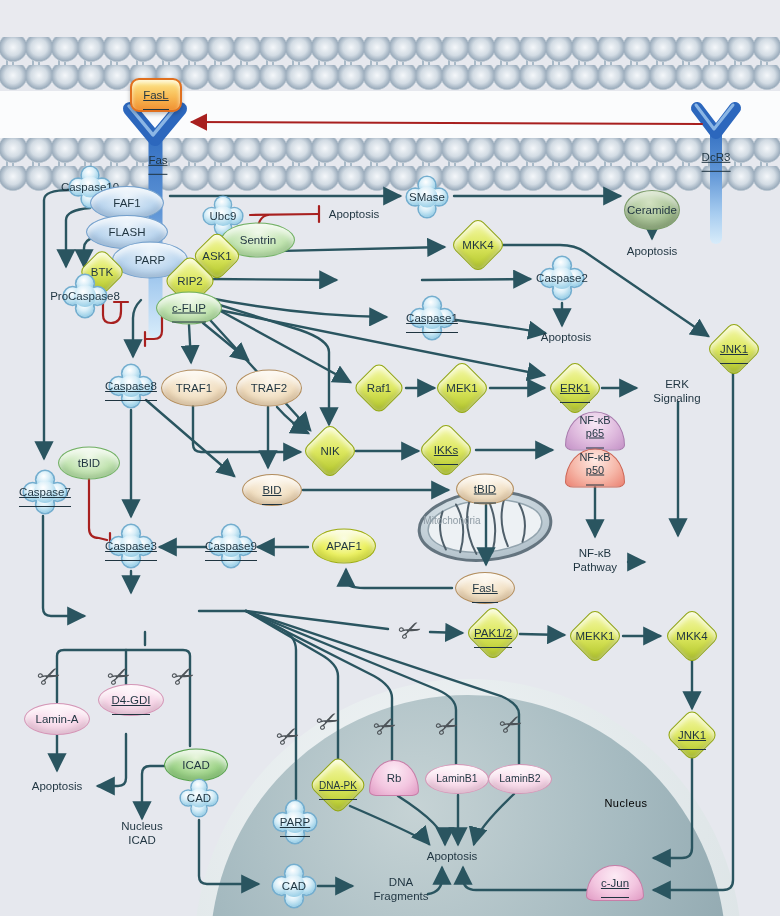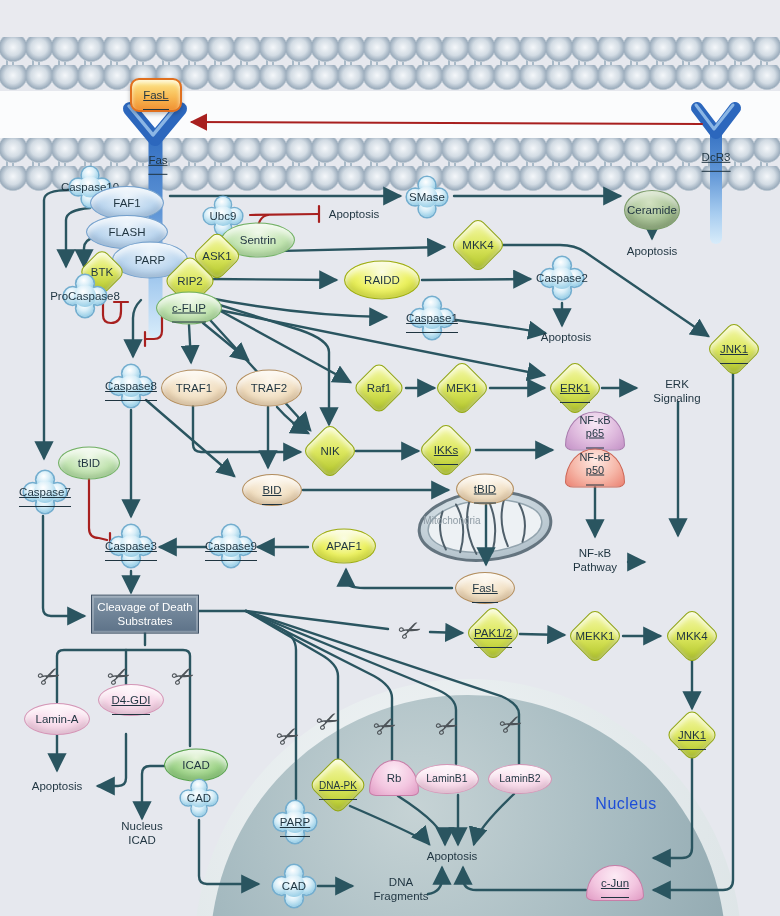--- a/index.html
+++ b/index.html
@@ -292,10 +292,6 @@
     <div class="dsh" style="width:38px;height:38px"></div>
     <span class="lbl">MKK4</span>
   </div>
-  <div class="node" style="left:382px;top:280px">
-    <div class="ell yellow" style="width:74px;height:37px"></div>
-    <span class="lbl">RAIDD</span>
-  </div>
   <div class="node" style="left:562px;top:278px">
     <svg width="46" height="46" viewBox="0 0 52 52">
         <use href="#cloverSym"></use>

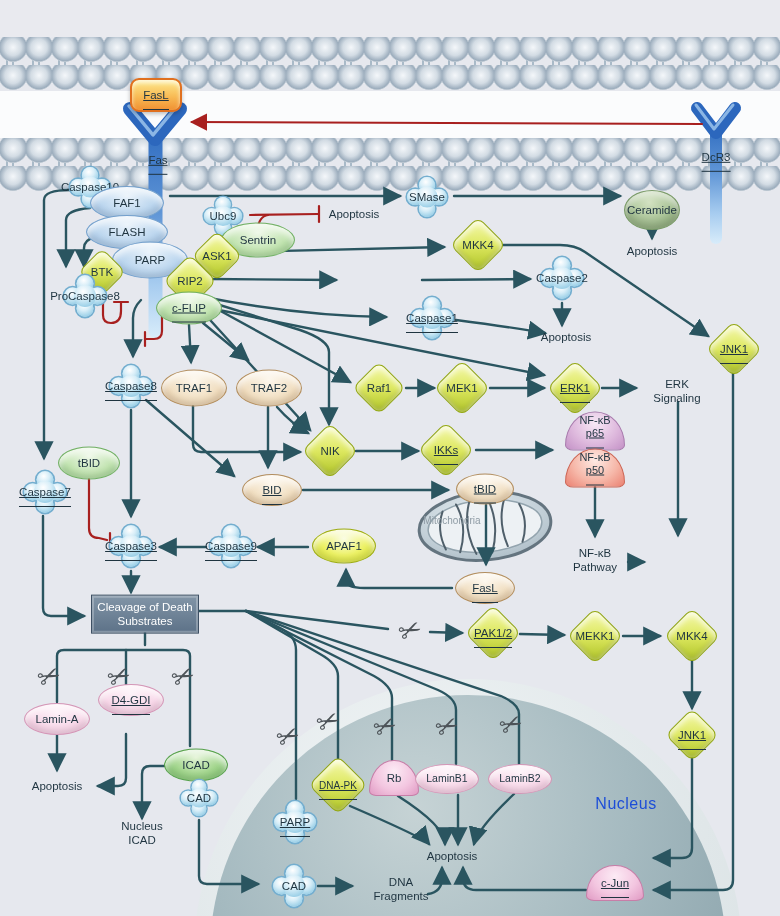--- a/index.html
+++ b/index.html
@@ -401,7 +401,6 @@
     <span class="lbl"><span class="u">Caspase3</span></span>
   </div>
 
-  <div class="cbox" style="left:145px;top:614px">Cleavage of Death Substrates</div>
   <div class="txt" style="left:595px;top:560px;width:64px">NF-κB Pathway</div>
 
   <div class="node" style="left:493px;top:633px">

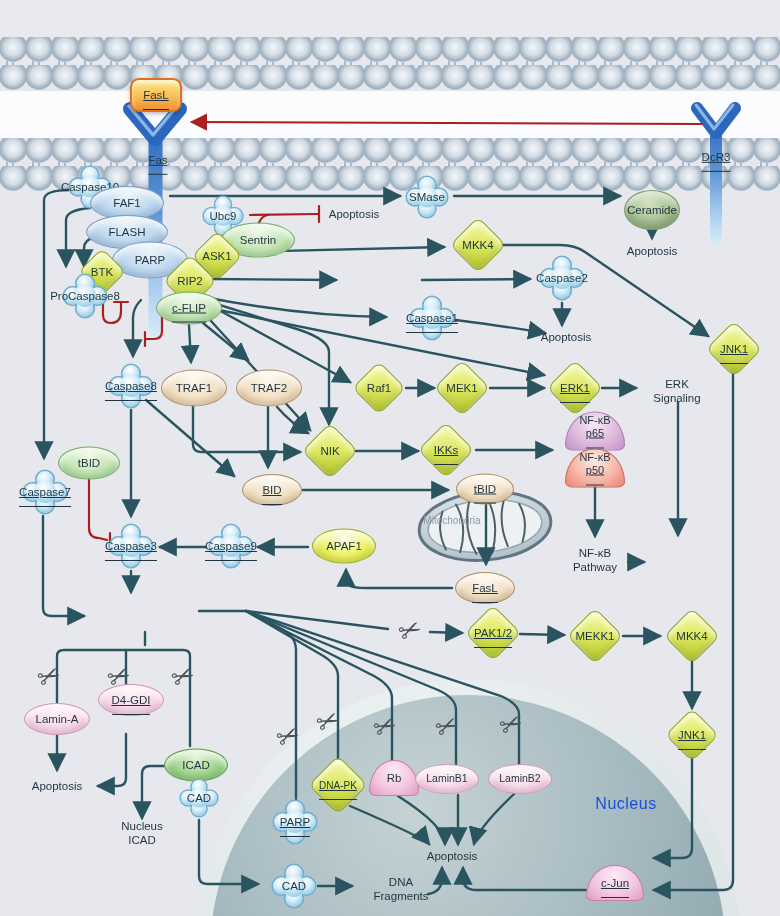--- a/index.html
+++ b/index.html
@@ -455,7 +455,7 @@
     <div class="dm pinky" style="width:48px;height:34px"></div>
     <span class="lbl">Rb</span>
   </div>
-  <div class="node" style="left:447px;top:779px">
+  <div class="node" style="left:457px;top:779px">
     <div class="ell pinkl" style="width:62px;height:28px"></div>
     <span class="lbl sm">LaminB1</span>
   </div>

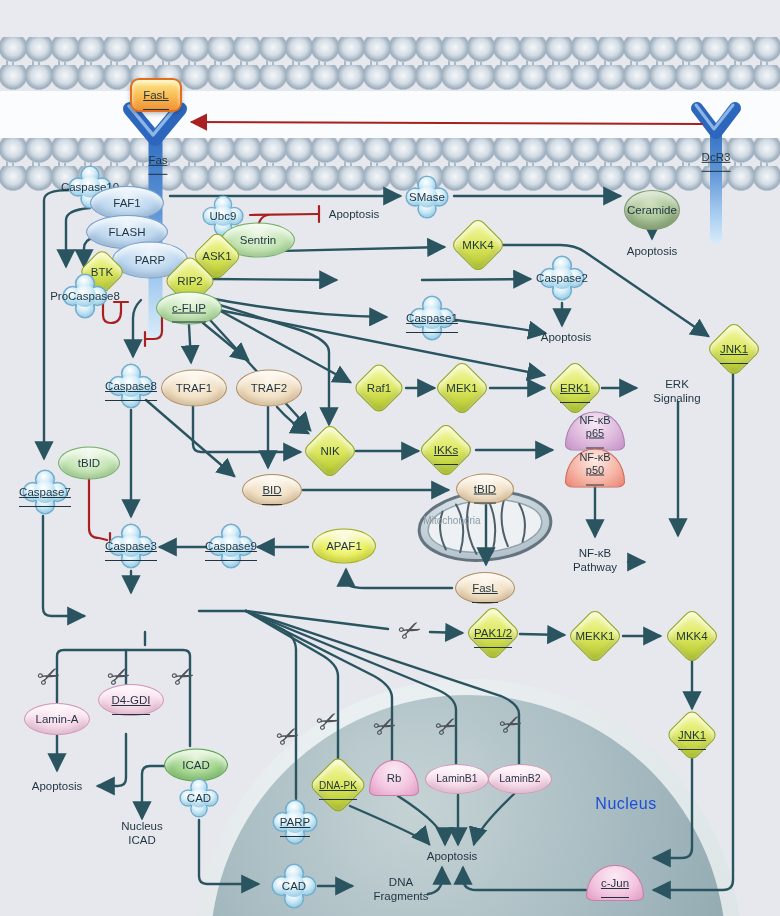--- a/index.html
+++ b/index.html
@@ -463,7 +463,7 @@
     <div class="ell pinkl" style="width:62px;height:28px"></div>
     <span class="lbl sm">LaminB2</span>
   </div>
-  <div class="txt nowrap" style="left:626px;top:804px;color:#1d4ed8;font-size:16px;letter-spacing:.5px">Nucleus</div>
+  <div class="txt nowrap" style="left:626px;top:804px;color:#000000;font-size:11px;letter-spacing:.5px">Nucleus</div>
   <div class="txt nowrap" style="left:452px;top:856px">Apoptosis</div>
   <div class="node" style="left:294px;top:886px">
     <svg width="46" height="46" viewBox="0 0 52 52">

